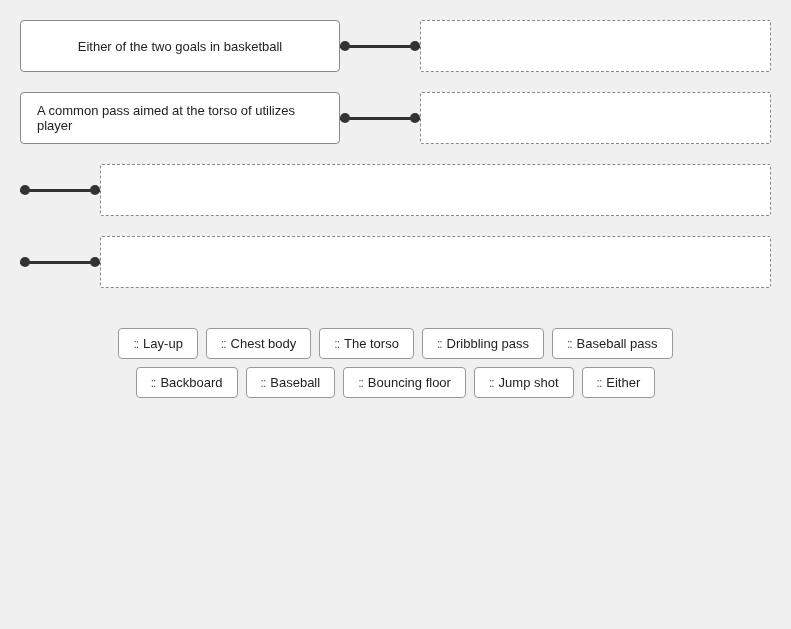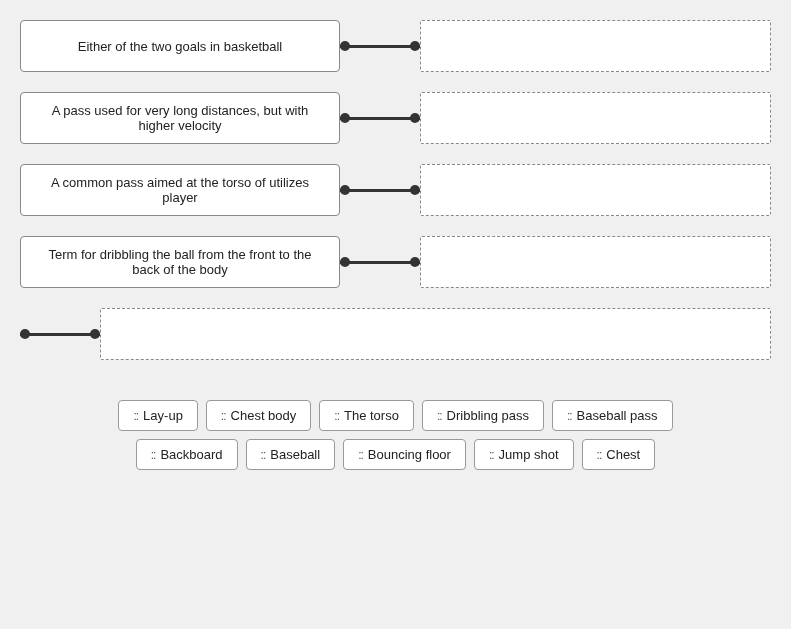--- a/index.html
+++ b/index.html
@@ -28,7 +28,6 @@
       padding: 10px 16px;
       font-size: 13px;
       color: #222;
-      text-align: center;
       width: 320px;
       flex-shrink: 0;
       display: flex;

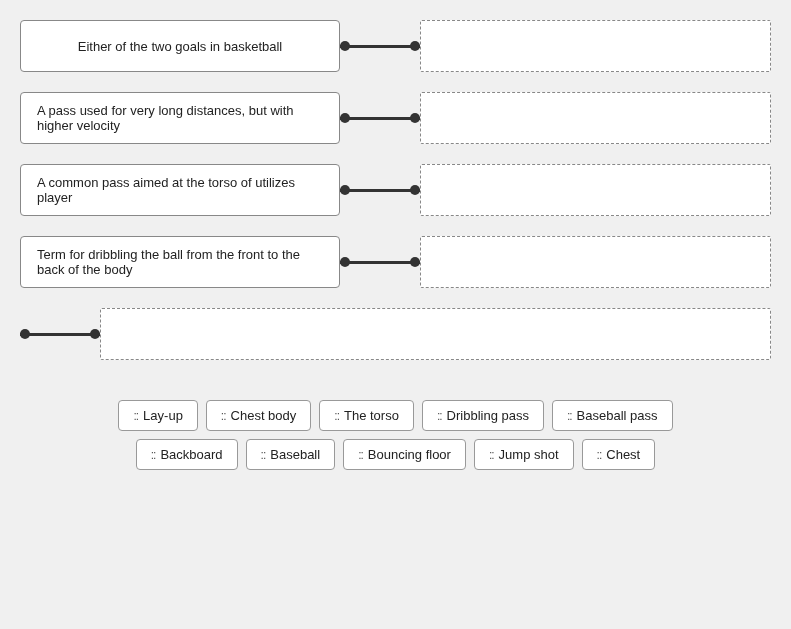--- a/index.html
+++ b/index.html
@@ -141,16 +141,6 @@
   </div>
 
 
-  <div class="matching-row">
-    <div class="left-box">
-      <span>A pass used for very long distances, but with higher velocity</span>
-    </div>
-    <div class="connector-line">
-      <div class="dot-left"></div>
-      <div class="dot-right"></div>
-    </div>
-    <div class="right-box"></div>
-  </div>
 
   <div class="matching-row">
     <div class="left-box">

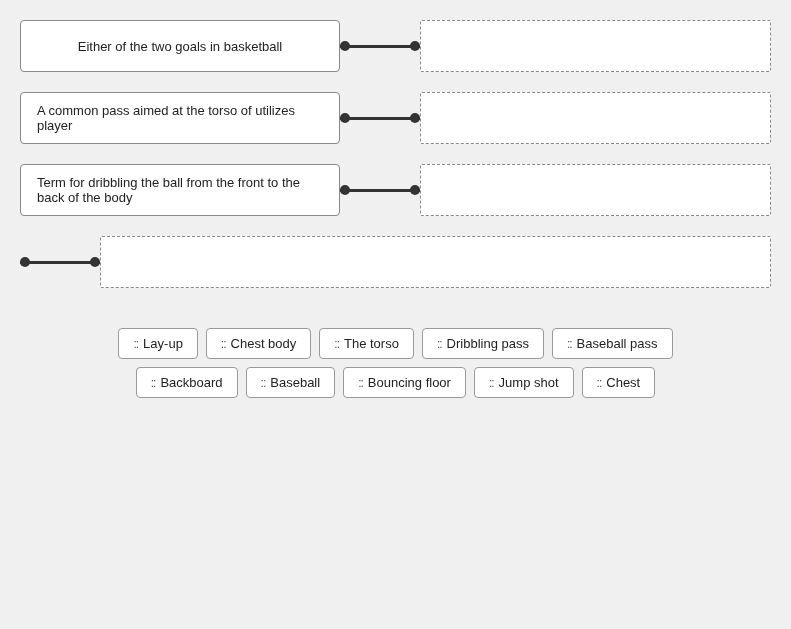--- a/index.html
+++ b/index.html
@@ -154,9 +154,6 @@
   </div>
 
   <div class="matching-row">
-    <div class="left-box">
-      <span>Term for dribbling the ball from the front to the back of the body</span>
-    </div>
     <div class="connector-line">
       <div class="dot-left"></div>
       <div class="dot-right"></div>

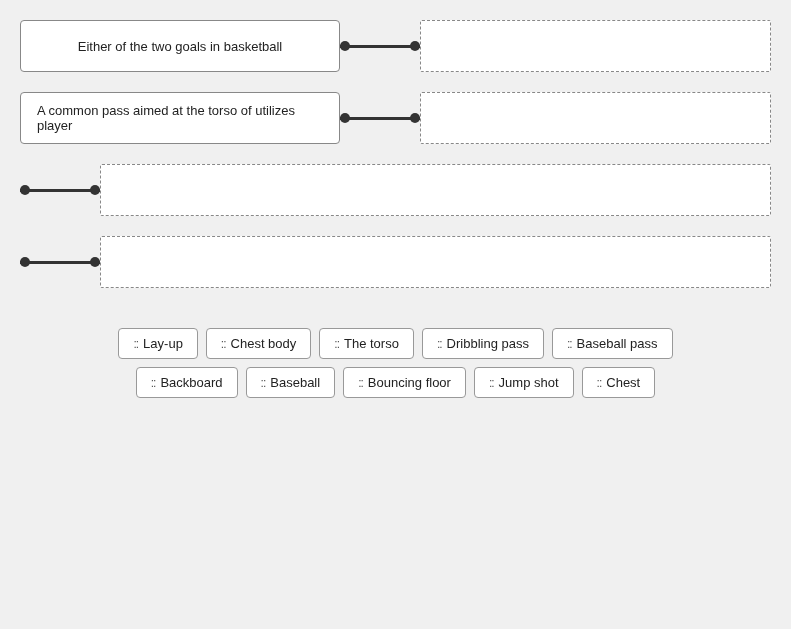--- a/index.html
+++ b/index.html
@@ -213,7 +213,7 @@
     </div>
     <div class="answer-chip">
       <span class="drag-icon">::</span>
-      <span>Chest</span>
+      <span>Either</span>
     </div>
   </div>
 </div>

